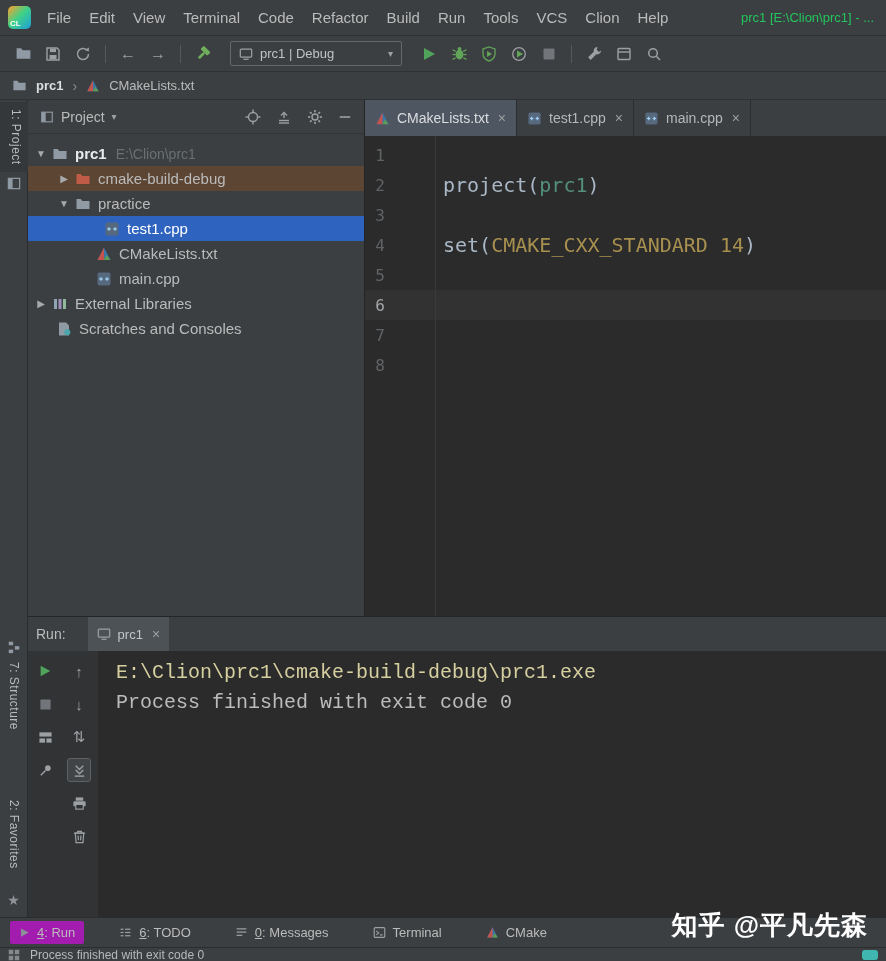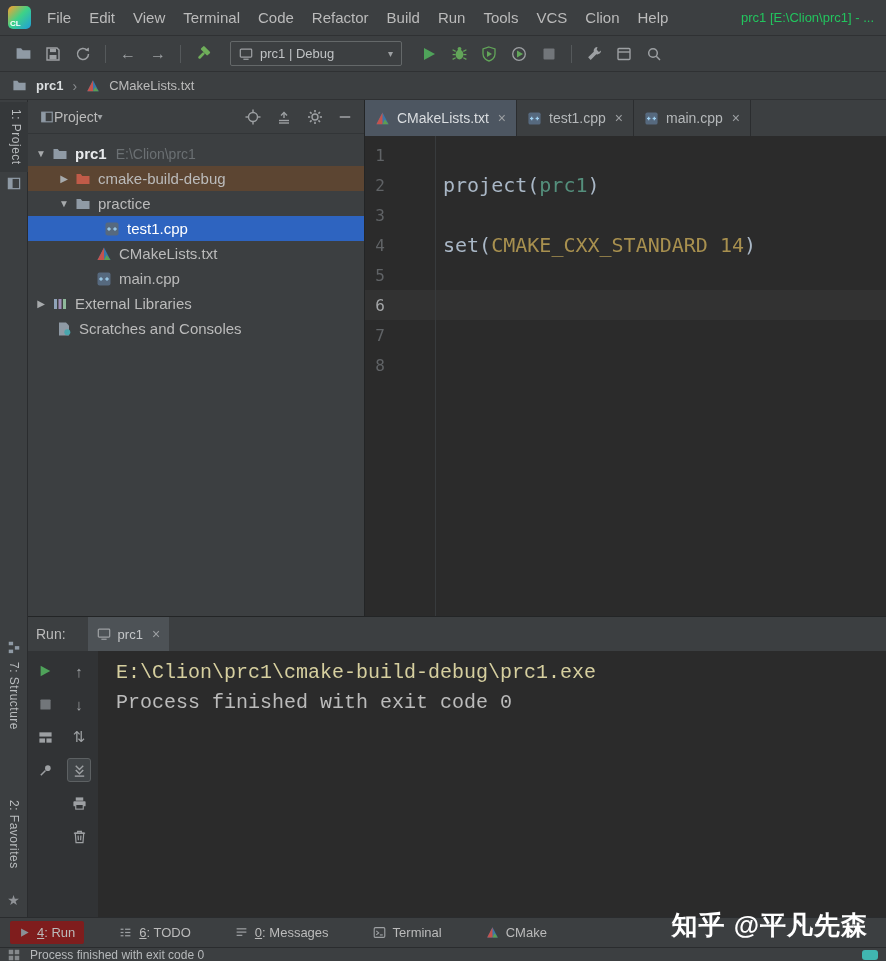--- a/index.html
+++ b/index.html
@@ -37,7 +37,7 @@
   
   .main { flex: 1; min-height: 0; display: flex; padding-left: 28px; }
   .proj-panel { width: 337px; flex: none; background: #3c3f41; border-right: 1px solid #232526; display: flex; flex-direction: column; }
-  .proj-header { height: 34px; flex: none; display: flex; align-items: center; padding: 0 12px; font-size: 14px; color: #bbbbbb; border-bottom: 1px solid #323537; }
+  .proj-header { height: 34px; flex: none; display: flex; align-items: center; gap: 7px; padding: 0 12px; font-size: 14px; color: #bbbbbb; border-bottom: 1px solid #323537; }
   .ph-chev { font-size: 10px; color: #9da0a3; }
   .ph-icons { margin-left: auto; display: flex; gap: 15px; align-items: center; }
   .tree { flex: 1; padding-top: 7px; font-size: 15px; color: #bbbbbb; overflow: hidden; }

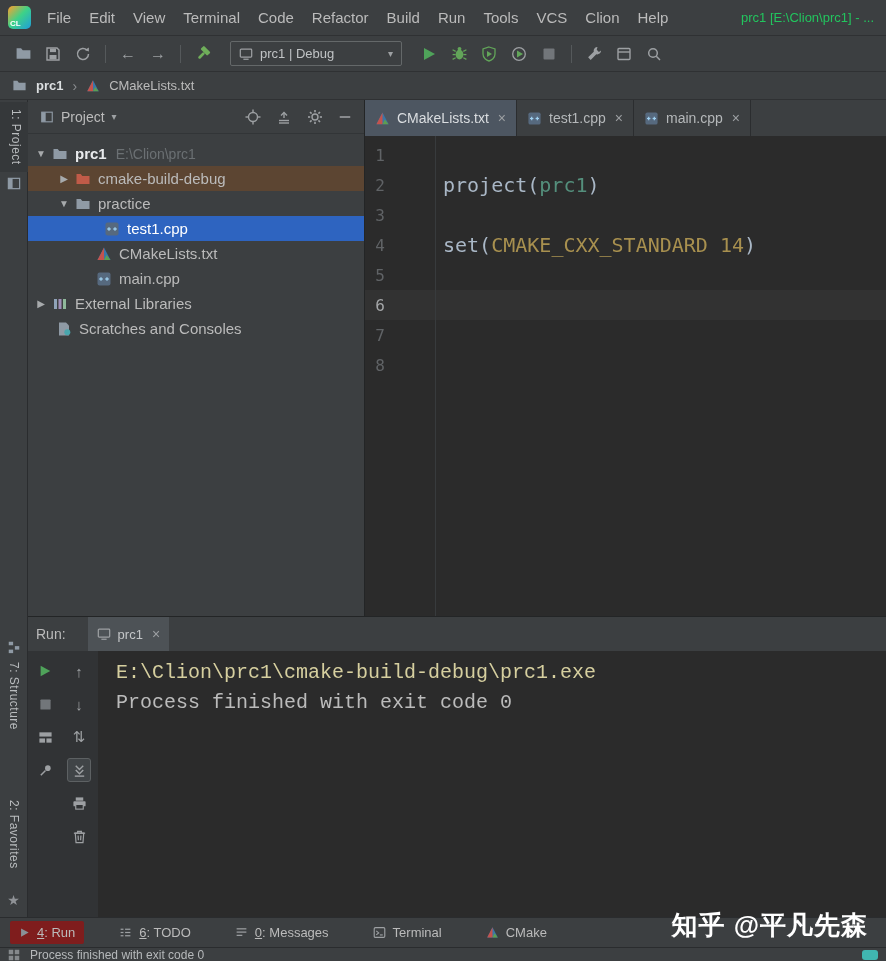--- a/index.html
+++ b/index.html
@@ -88,7 +88,7 @@
   
   .bottombar { height: 30px; flex: none; background: #3c3f41; border-top: 1px solid #2a2c2e; display: flex; align-items: center; padding: 0 10px; gap: 26px; font-size: 13px; color: #bbbbbb; }
   .bb-item { display: flex; align-items: center; gap: 7px; padding: 4px 9px; border-radius: 2px; white-space: nowrap; }
-  .bb-item.active { background: #7f1d1d; }
+  .bb-item.active { background: #a21caf; }
   .mn { text-decoration: underline; }
 
   

